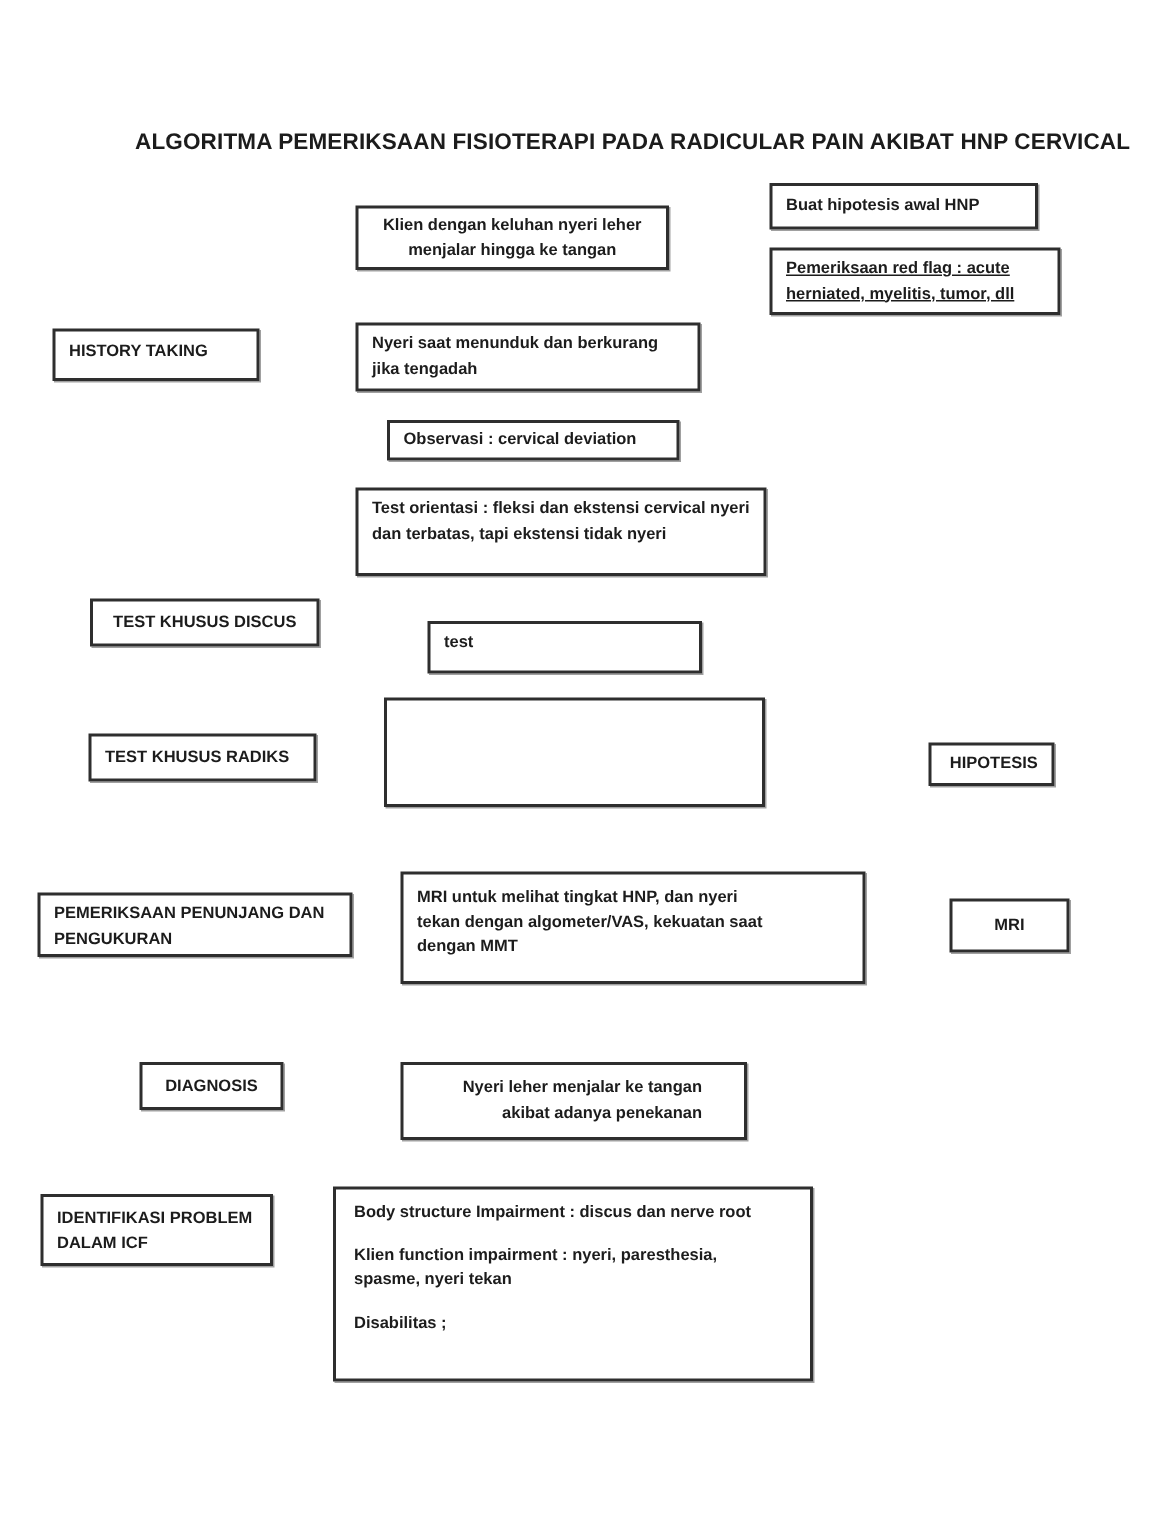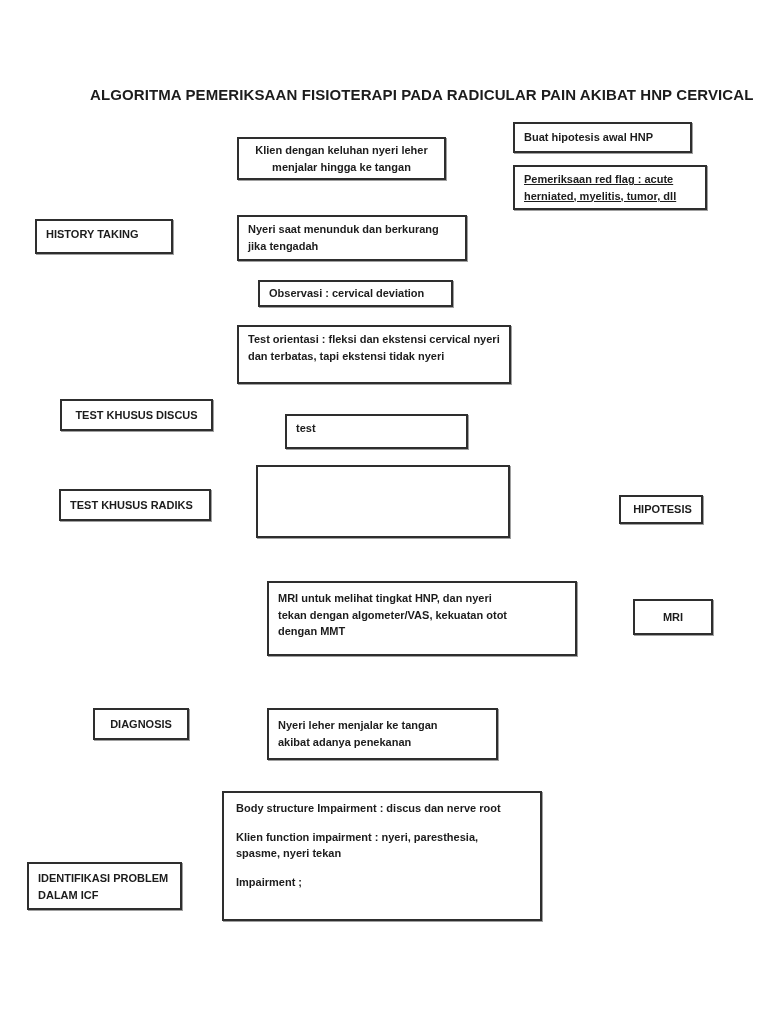--- a/index.html
+++ b/index.html
@@ -116,7 +116,7 @@
 
 
   <div class="box top" style="left:267px; top:581px; width:310px; height:75px; padding-top:7px;">
-    <span class="txt" style="max-width:232px;">MRI untuk melihat tingkat HNP, dan nyeri tekan dengan algometer/VAS, kekuatan otot dengan MMT</span>
+    <span class="txt" style="max-width:232px;">MRI untuk melihat tingkat HNP, dan nyeri tekan dengan algometer/VAS, kekuatan saat dengan MMT</span>
   </div>
 
   <div class="box center" style="left:633px; top:599px; width:80px; height:36px;">

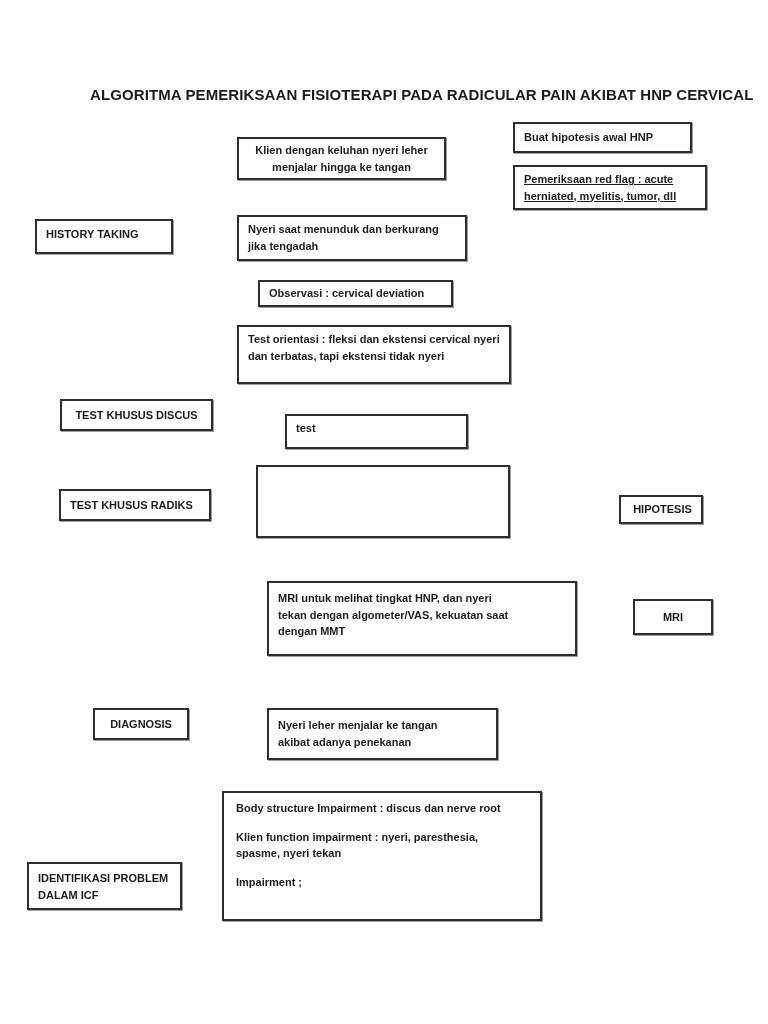--- a/index.html
+++ b/index.html
@@ -114,6 +114,9 @@
     <span class="txt">HIPOTESIS</span>
   </div>
 
+  <div class="box top" style="left:25px; top:595px; width:210px; height:43px;">
+    <span class="txt">PEMERIKSAAN PENUNJANG DAN PENGUKURAN</span>
+  </div>
 
   <div class="box top" style="left:267px; top:581px; width:310px; height:75px; padding-top:7px;">
     <span class="txt" style="max-width:232px;">MRI untuk melihat tingkat HNP, dan nyeri tekan dengan algometer/VAS, kekuatan saat dengan MMT</span>

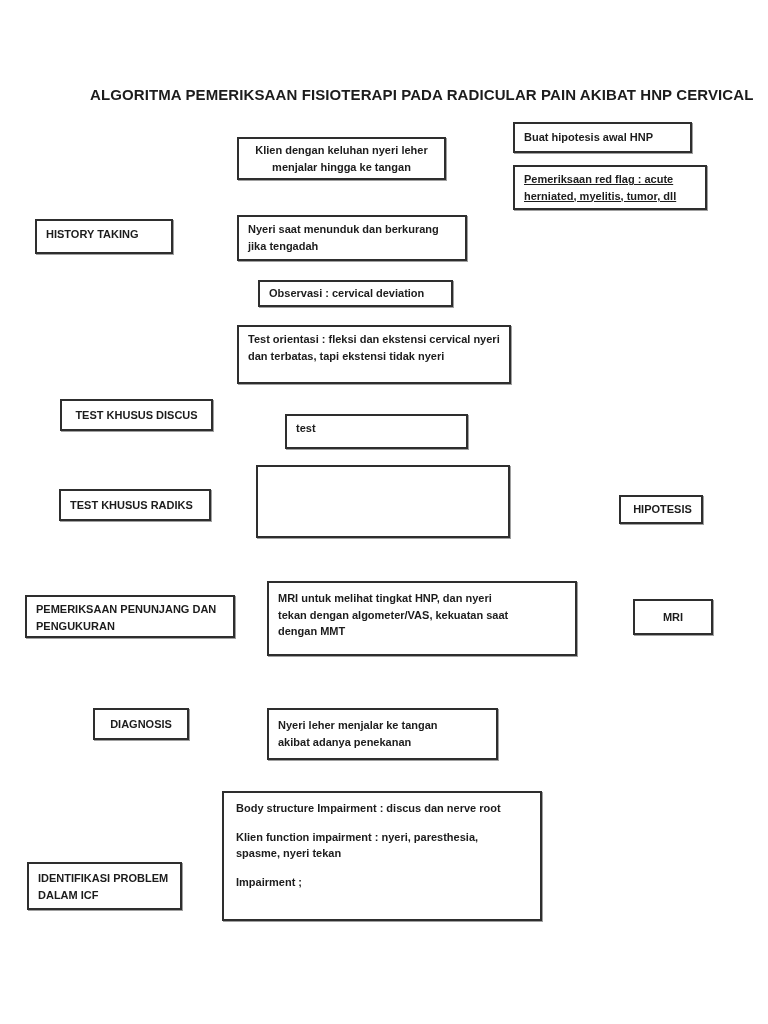--- a/index.html
+++ b/index.html
@@ -131,7 +131,7 @@
   </div>
 
   <div class="box top" style="left:267px; top:708px; width:231px; height:52px; padding-top:7px;">
-    <span class="txt" style="max-width:190px;">Nyeri leher menjalar ke tangan akibat adanya penekanan</span>
+    <span class="txt" style="max-width:190px;text-align:right;">Nyeri leher menjalar ke tangan akibat adanya penekanan</span>
   </div>
 
   <div class="box top" style="left:27px; top:862px; width:155px; height:48px; padding-top:6px;">

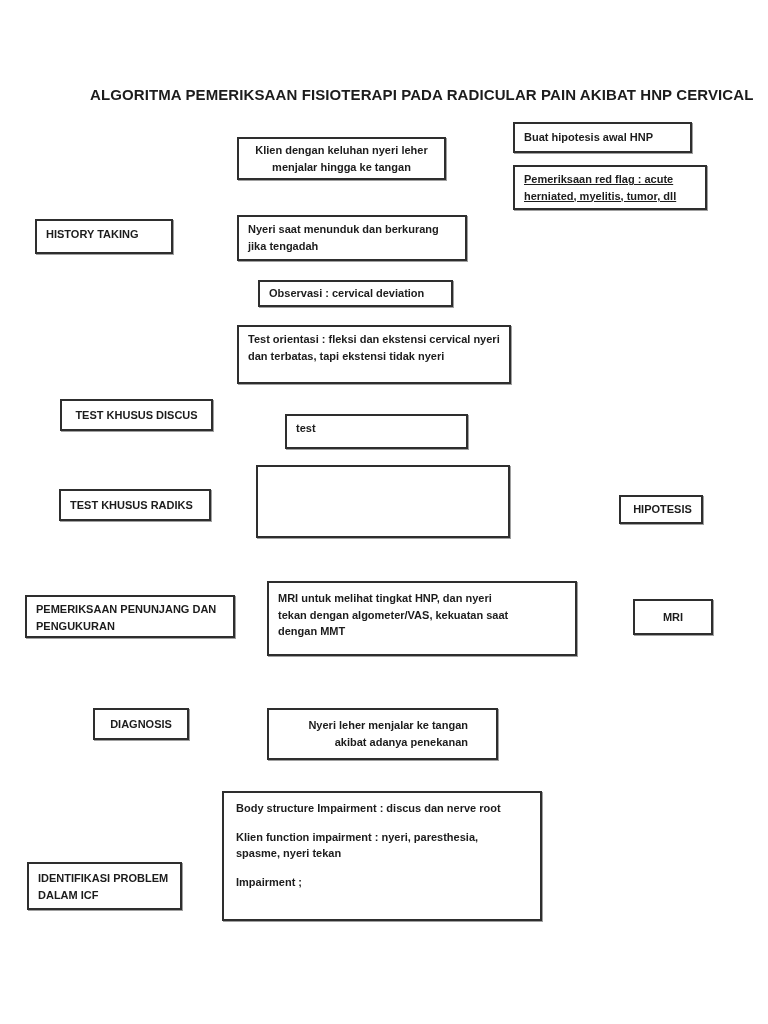--- a/index.html
+++ b/index.html
@@ -134,7 +134,7 @@
     <span class="txt" style="max-width:190px;text-align:right;">Nyeri leher menjalar ke tangan akibat adanya penekanan</span>
   </div>
 
-  <div class="box top" style="left:27px; top:862px; width:155px; height:48px; padding-top:6px;">
+  <div class="box top" style="left:27px; top:796px; width:155px; height:48px; padding-top:6px;">
     <span class="txt">IDENTIFIKASI PROBLEM DALAM ICF</span>
   </div>
 

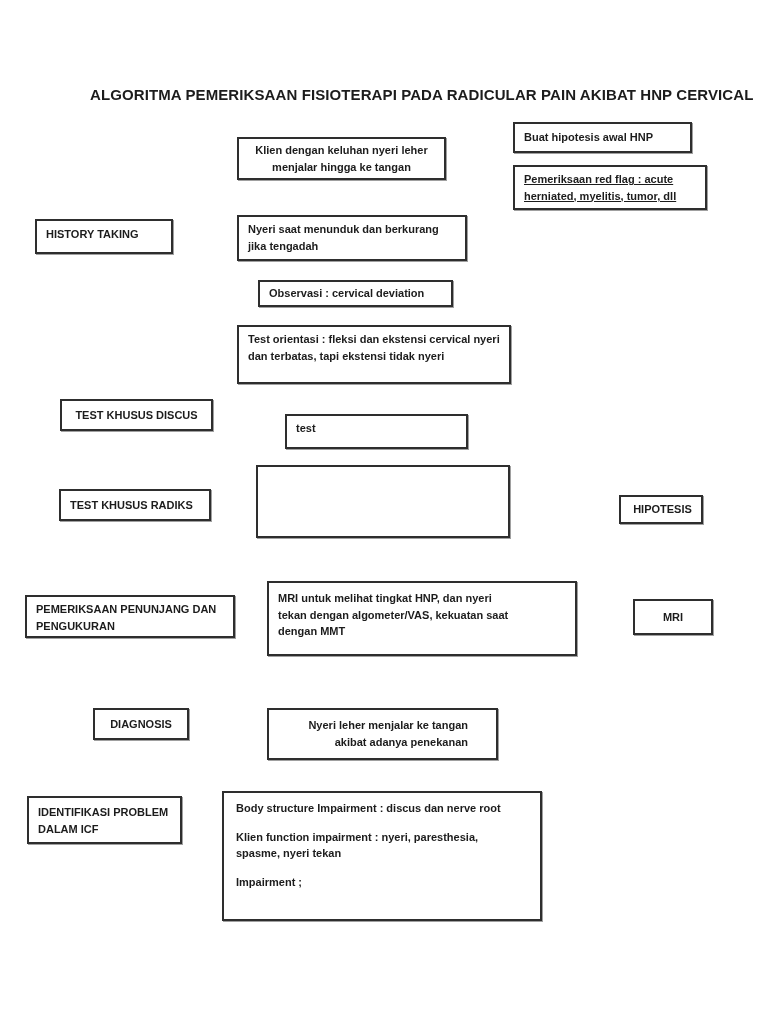--- a/index.html
+++ b/index.html
@@ -141,7 +141,7 @@
   <div class="box icf" style="left:222px; top:791px; width:320px; height:130px;">
     <p>Body structure Impairment : discus dan nerve root</p>
     <p style="max-width:280px;">Klien function impairment : nyeri, paresthesia, spasme, nyeri tekan</p>
-    <p>Impairment ;</p>
+    <p>Disabilitas ;</p>
   </div>
 
 </div>

